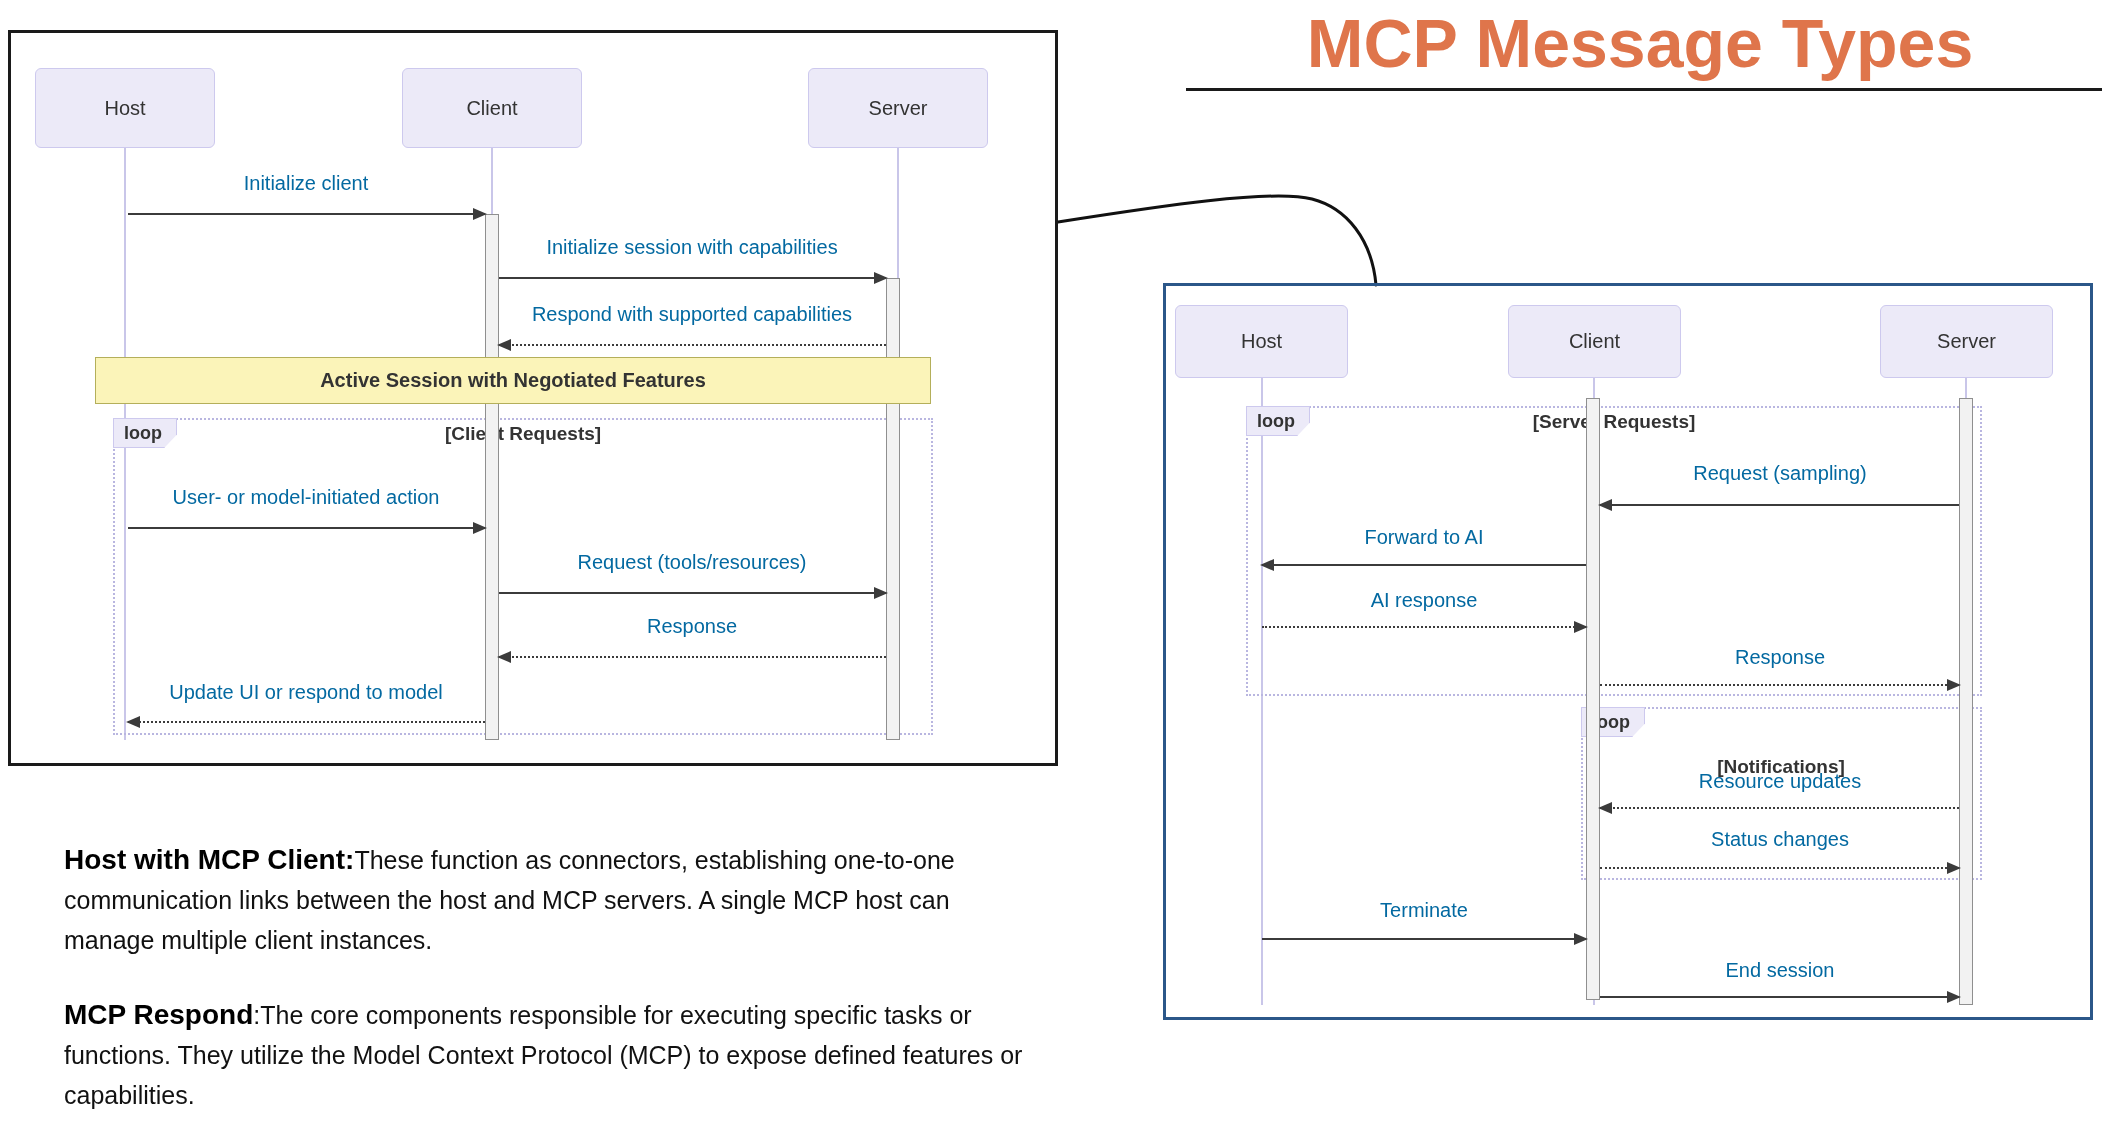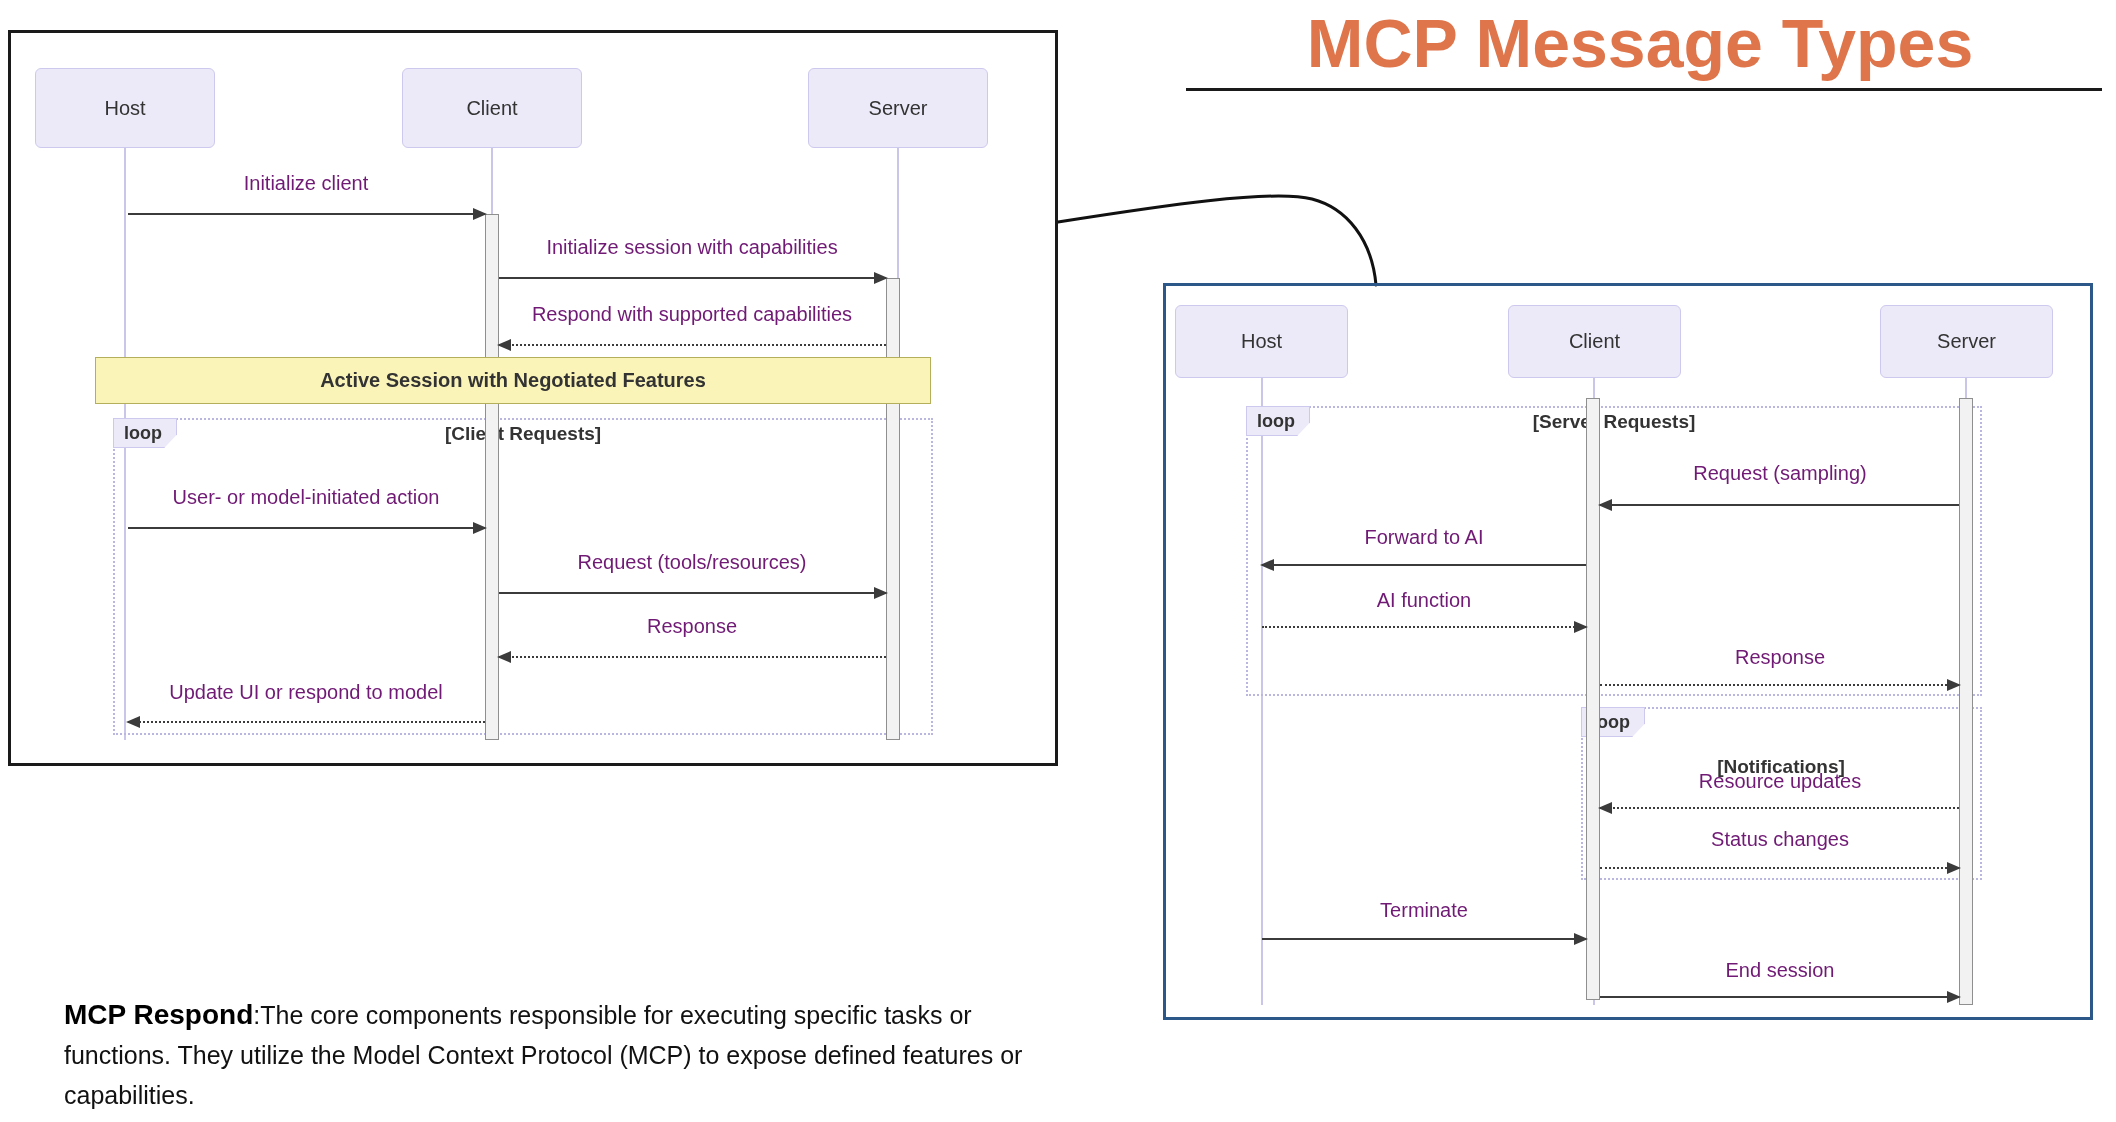--- a/index.html
+++ b/index.html
@@ -36,7 +36,7 @@
            display:flex;align-items:center;padding-left:10px;
            font-weight:bold;font-size:18px;color:var(--dtext);}
   .guard{font-weight:bold;font-size:19px;color:var(--dtext);text-align:center;}
-  .mlabel{font-size:20px;color:#701a75;text-align:center;white-space:nowrap;}
+  .mlabel{font-size:20px;color:#0369a1;text-align:center;white-space:nowrap;}
   .mline{height:0;border-top:2px solid var(--arrow);}
   .mline.dotted{border-top-style:dotted;}
   .ah{position:absolute;width:0;height:0;top:-7px;}

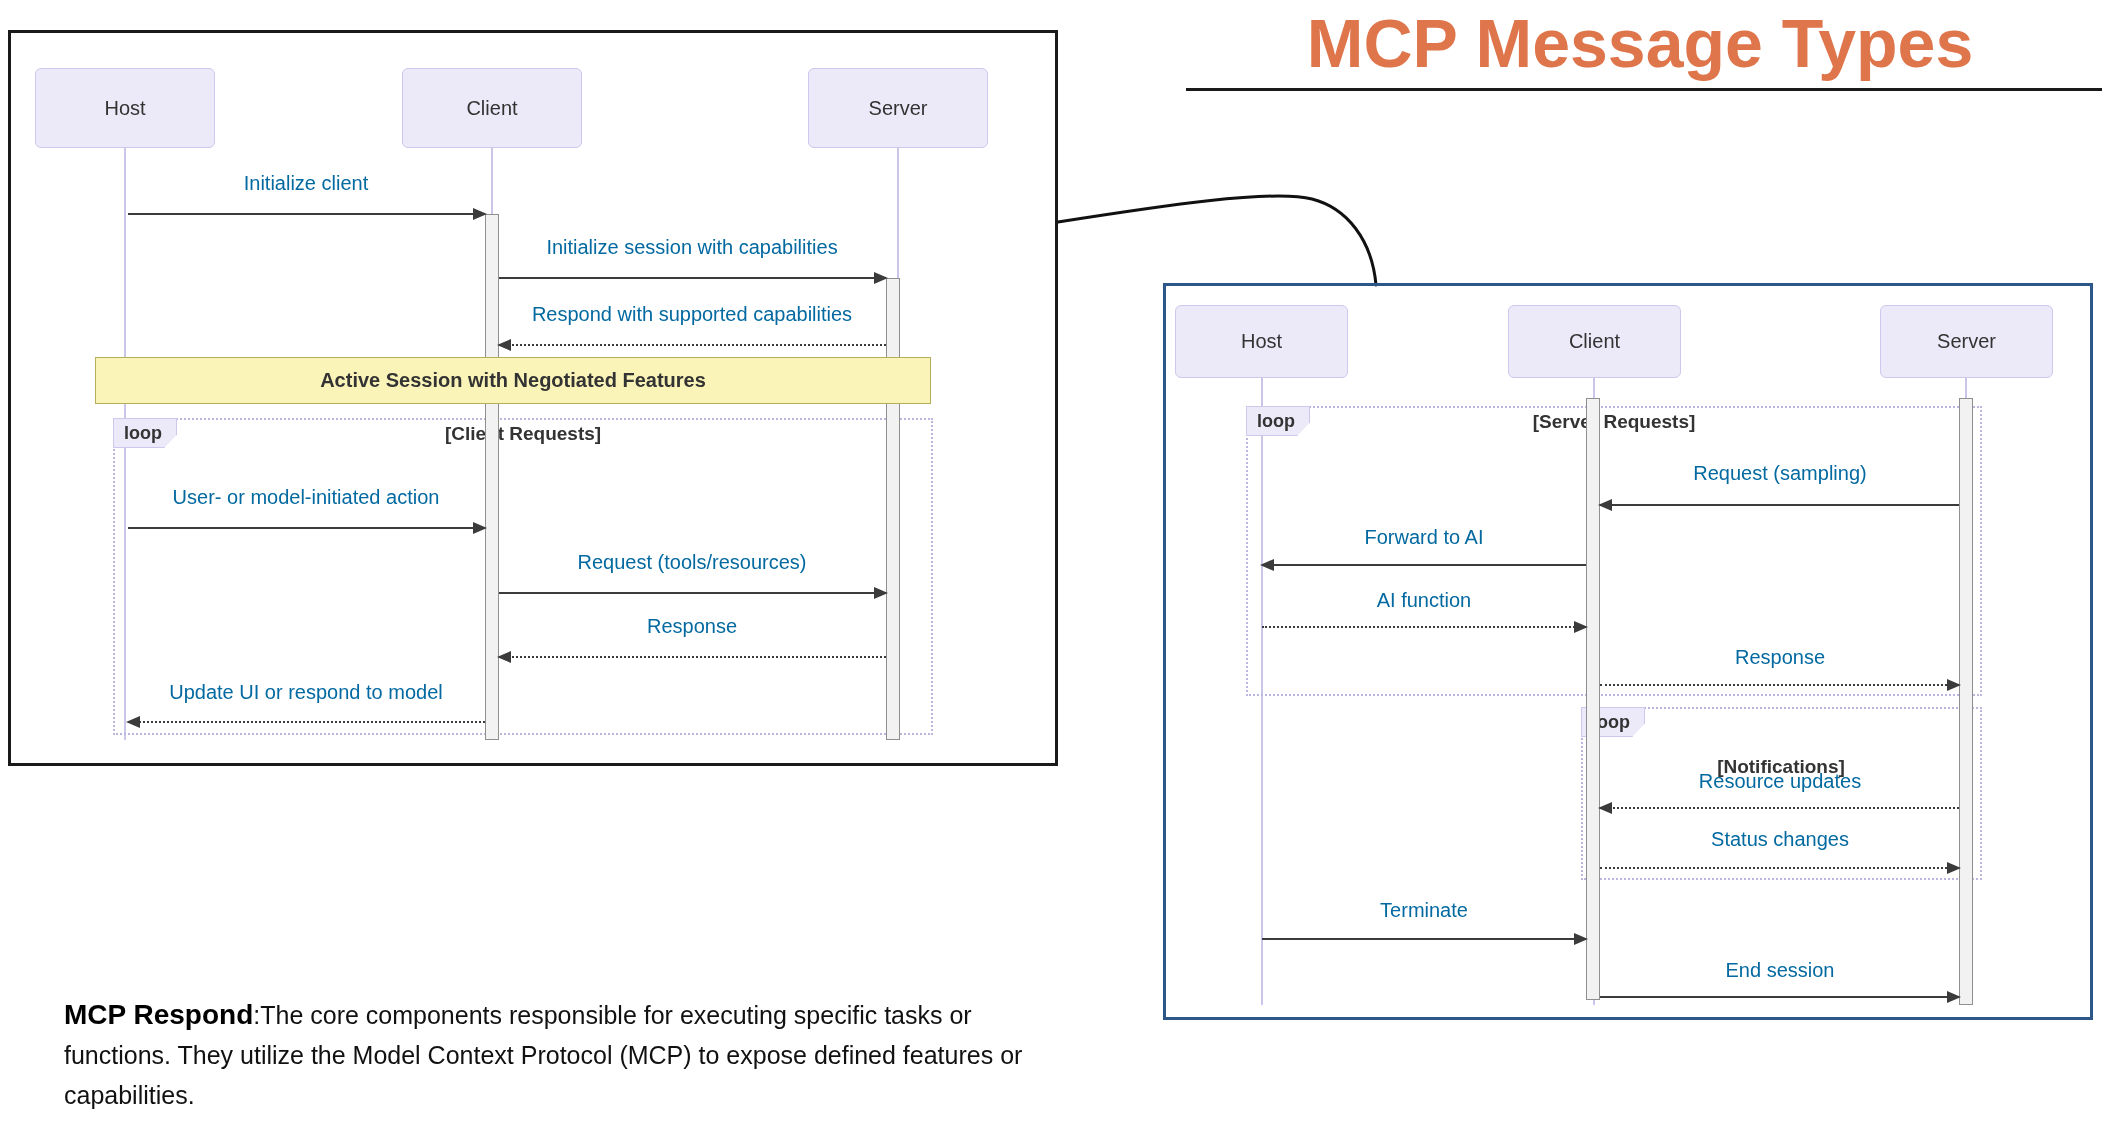--- a/index.html
+++ b/index.html
@@ -146,7 +146,7 @@
       <i class="ah l"></i>
     </div>
 
-  <div class="abs mlabel" style="left:1244px;top:589px;width:360px;">AI function</div>
+  <div class="abs mlabel" style="left:1244px;top:589px;width:360px;">AI response</div>
   <div class="abs mline dotted" style="left:1262px;top:626px;width:324px;">
       <i class="ah r"></i>
     </div>

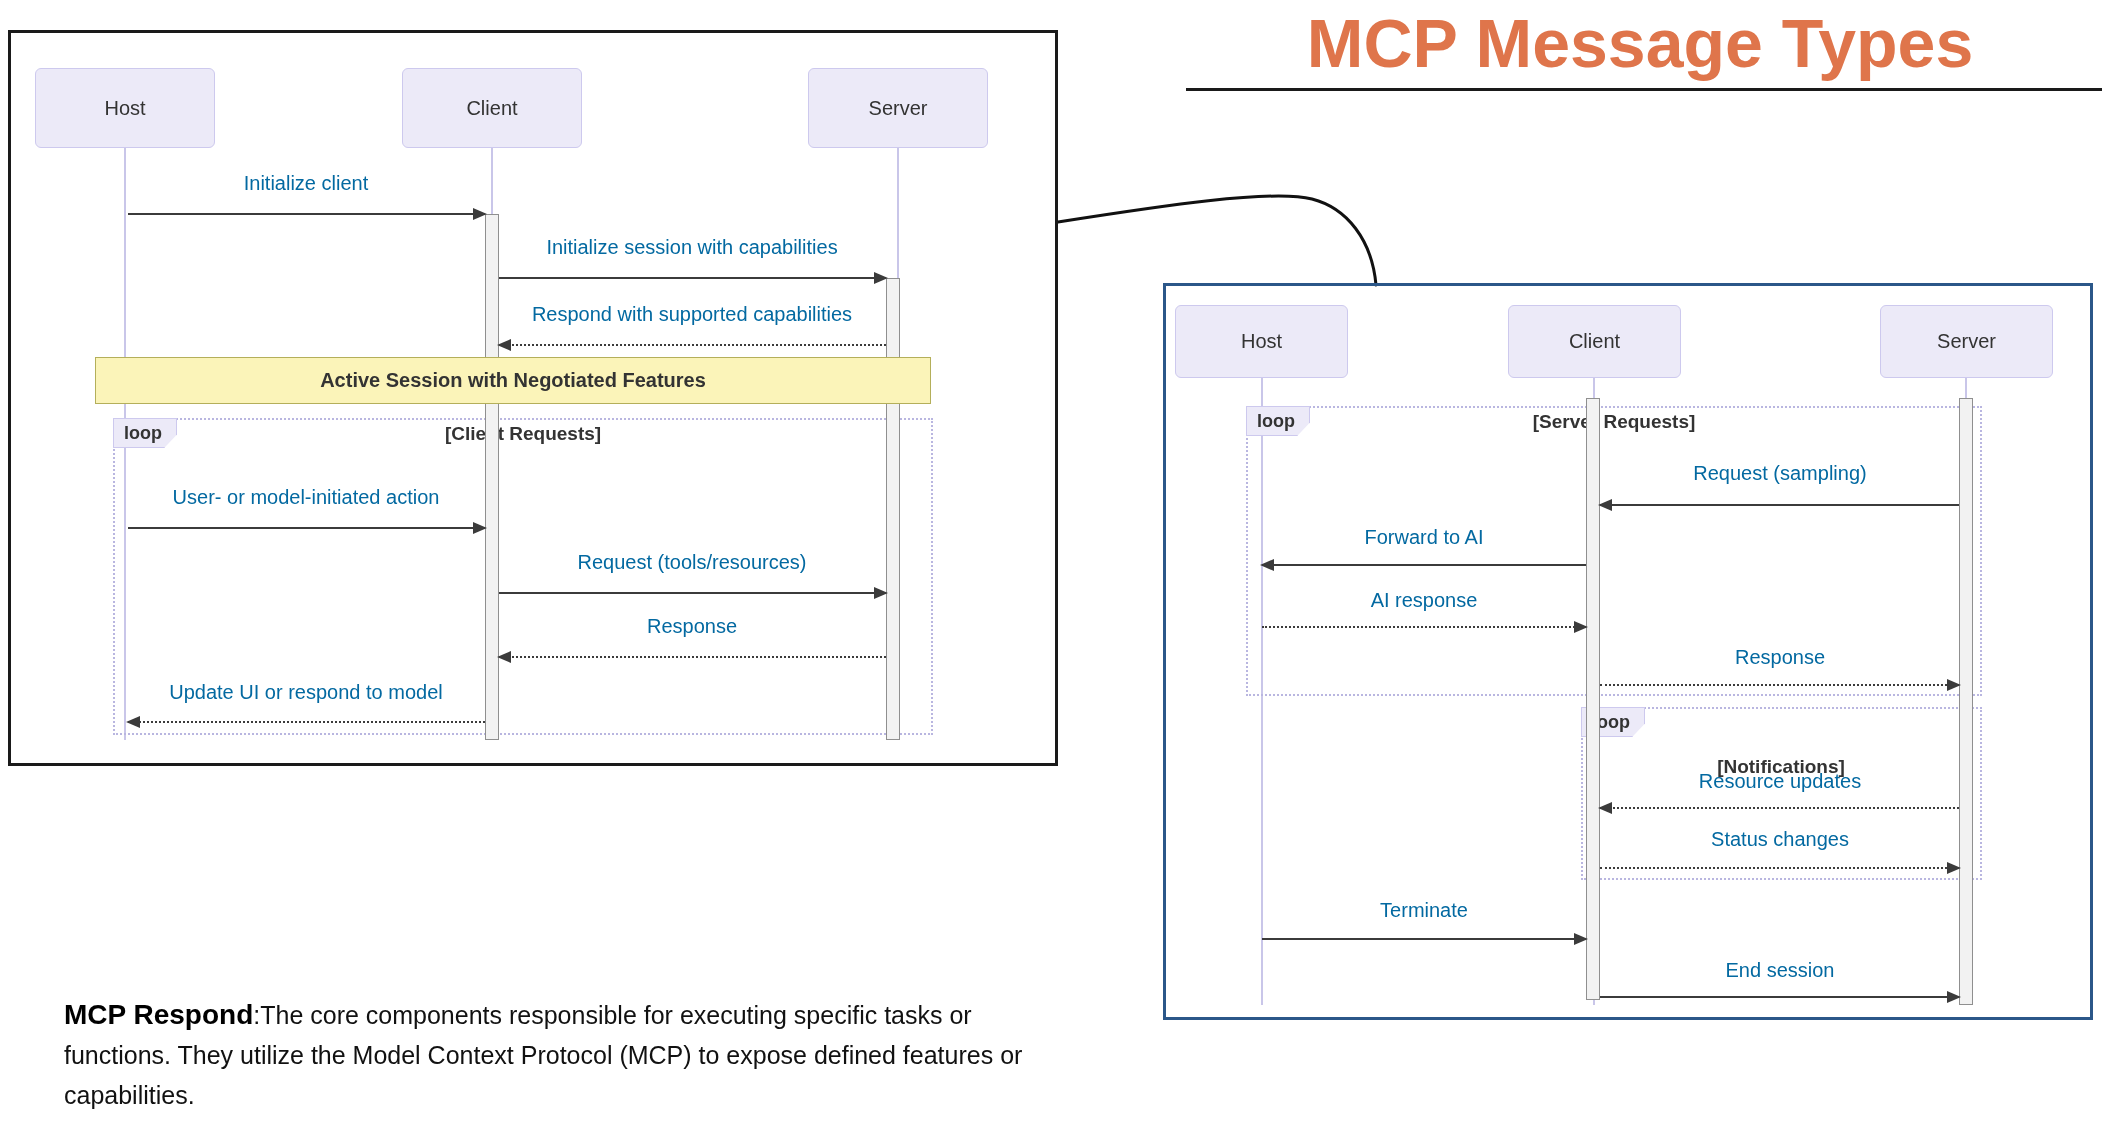--- a/index.html
+++ b/index.html
@@ -176,6 +176,7 @@
       <i class="ah r"></i>
     </div>
 
+  <p class="abs para" style="left:64px;top:840px;width:950px;"><b>Host with MCP Client:</b><span>These function as connectors, establishing one-to-one communication links between the host and MCP servers. A single MCP host can manage multiple client instances.</span></p>
 
   <p class="abs para" style="left:64px;top:995px;width:960px;"><b>MCP Respond</b><span>:The core components responsible for executing specific tasks or functions. They utilize the Model Context Protocol (MCP) to expose defined features or capabilities.</span></p>
 

